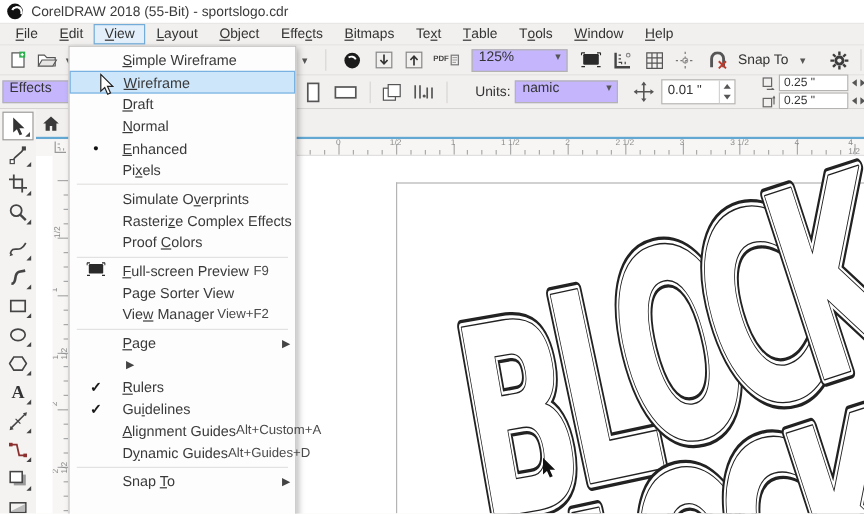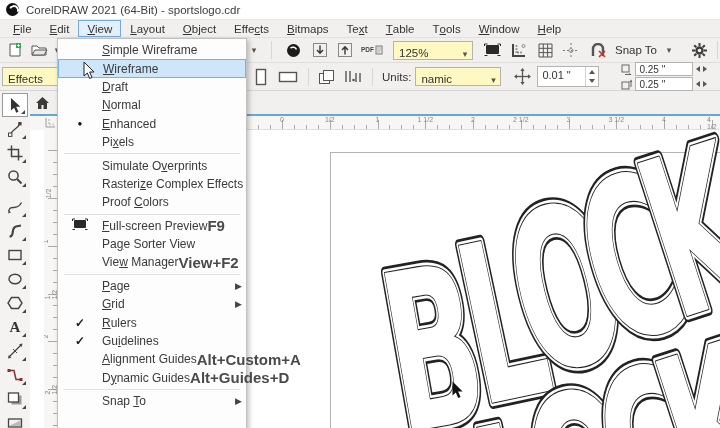--- a/index.html
+++ b/index.html
@@ -92,7 +92,7 @@
 
   <div class="titlebar">
     <span class="corel-logo"></span>
-    <span class="title-text">CorelDRAW 2021 (64-Bit) - sportslogo.cdr</span>
+    <span class="title-text">CorelDRAW 2018 (55-Bit) - sportslogo.cdr</span>
   </div>
 
   <div class="menubar" id="menubar">

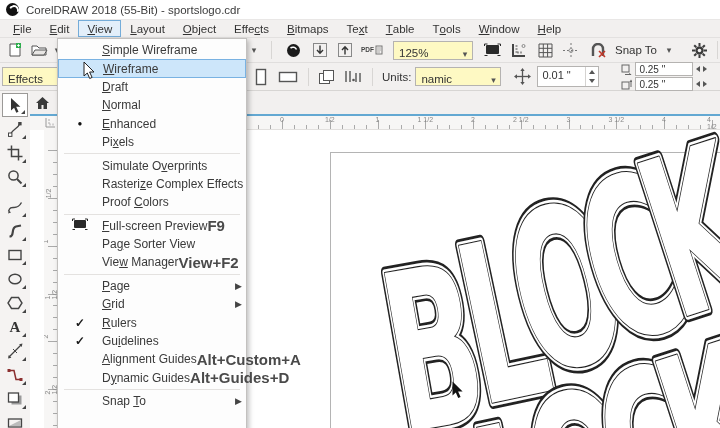--- a/index.html
+++ b/index.html
@@ -23,7 +23,7 @@
   .propbar{position:absolute;left:0;top:63px;right:0;height:28px;background:#f2f0ef;border-bottom:1px solid #d7d5d3;display:flex;align-items:center;}
   .tbtn{height:20px;min-width:18px;display:flex;align-items:center;justify-content:center;color:#3f3f3f;flex:none;}
   .tsep{width:1px;height:18px;background:#d8d6d4;flex:none;}
-  .combo{height:19px;background:#fef9c3;border:1px solid #b5b3b1;display:flex;align-items:flex-end;font-size:11.5px;color:#333;flex:none;}
+  .combo{height:19px;background:#c4b5fd;border:1px solid #b5b3b1;display:flex;align-items:flex-start;font-size:11.5px;color:#333;flex:none;}
   .combo .cval{flex:1;padding:0 5px;white-space:nowrap;overflow:hidden;}
   .carow{width:14px;text-align:center;color:#555;font-size:9px;flex:none;}
   .dropglyph{font-size:9px;color:#555;}

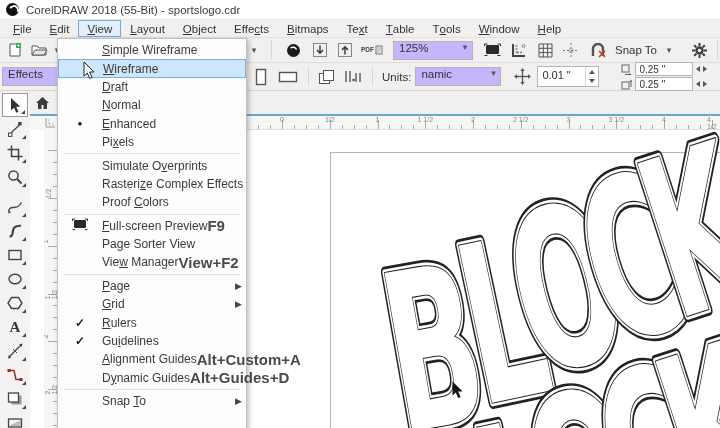--- a/index.html
+++ b/index.html
@@ -246,7 +246,7 @@
     </span>
     <span class="tsep" style="margin-left:10px"></span>
 
-    <span class="lbl" style="margin-left:9px">Units:</span>
+    <span class="lbl" style="margin-left:23px">Units:</span>
     <span class="combo" style="width:86px;margin-left:4px">
       <span class="cval">namic</span>
       <span class="carow">▾</span>

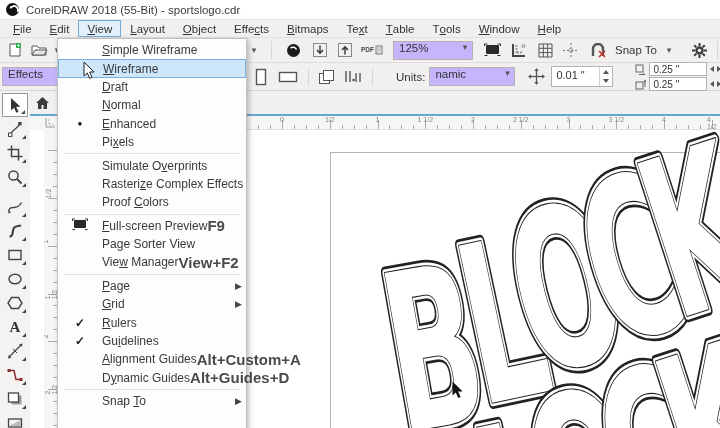--- a/index.html
+++ b/index.html
@@ -74,7 +74,7 @@
   .vmi{height:18.4px;display:flex;align-items:center;padding:0 4px 0 0;font-size:12px;color:#3a3a3a;position:relative;}
   .vmi .gut{width:44px;flex:none;display:flex;align-items:center;justify-content:center;color:#222;}
   .vmi .mlabel{flex:1;white-space:nowrap;}
-  .vmi .short{font-size:15px;color:#4a4a4a;padding-right:8px;font-weight:bold;}
+  .vmi .short{font-size:11px;color:#4a4a4a;padding-right:8px;}
   .vmi .subarr{width:10px;color:#444;font-size:9px;text-align:right;}
   .vmi.hl{background:#cde6fa;border:1px solid #79b2e2;}
   .vmsep{height:1px;background:#e4e2e0;margin:2px 6px;}

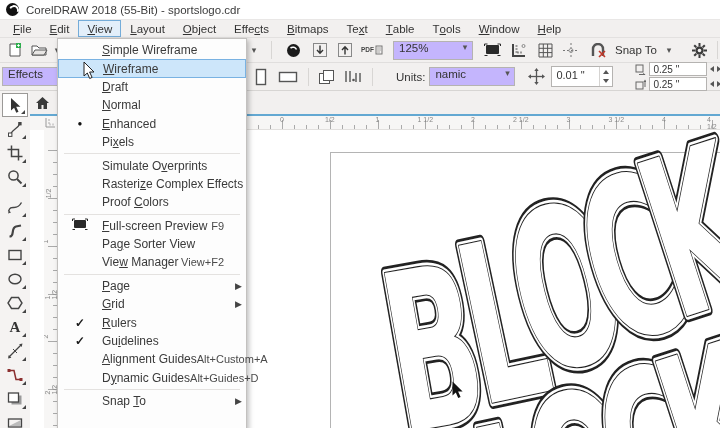--- a/index.html
+++ b/index.html
@@ -688,7 +688,6 @@
       </div>
       <div class="vmi">
         <span class="gut"></span>
-        <span class="mlabel"><u>G</u>rid</span>
         <span class="subarr">▶</span>
       </div>
       <div class="vmi">

